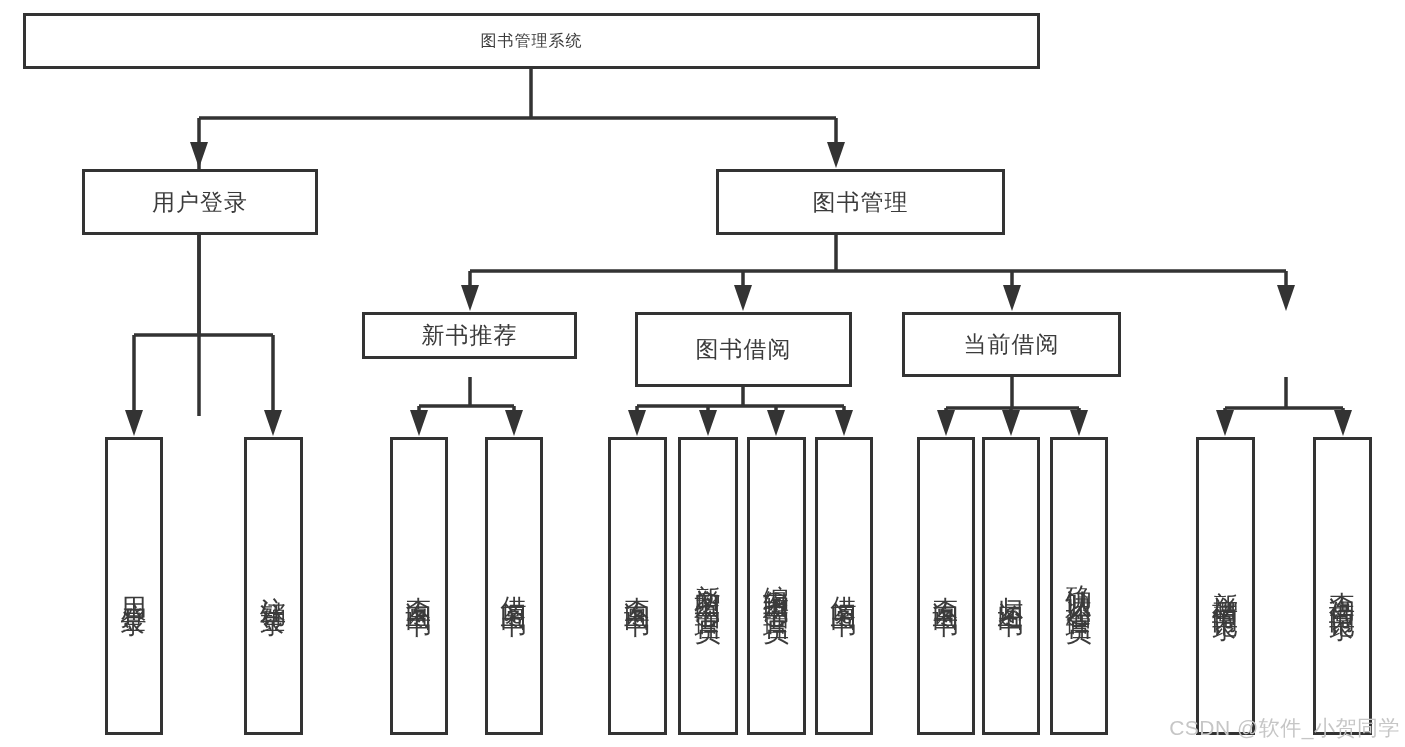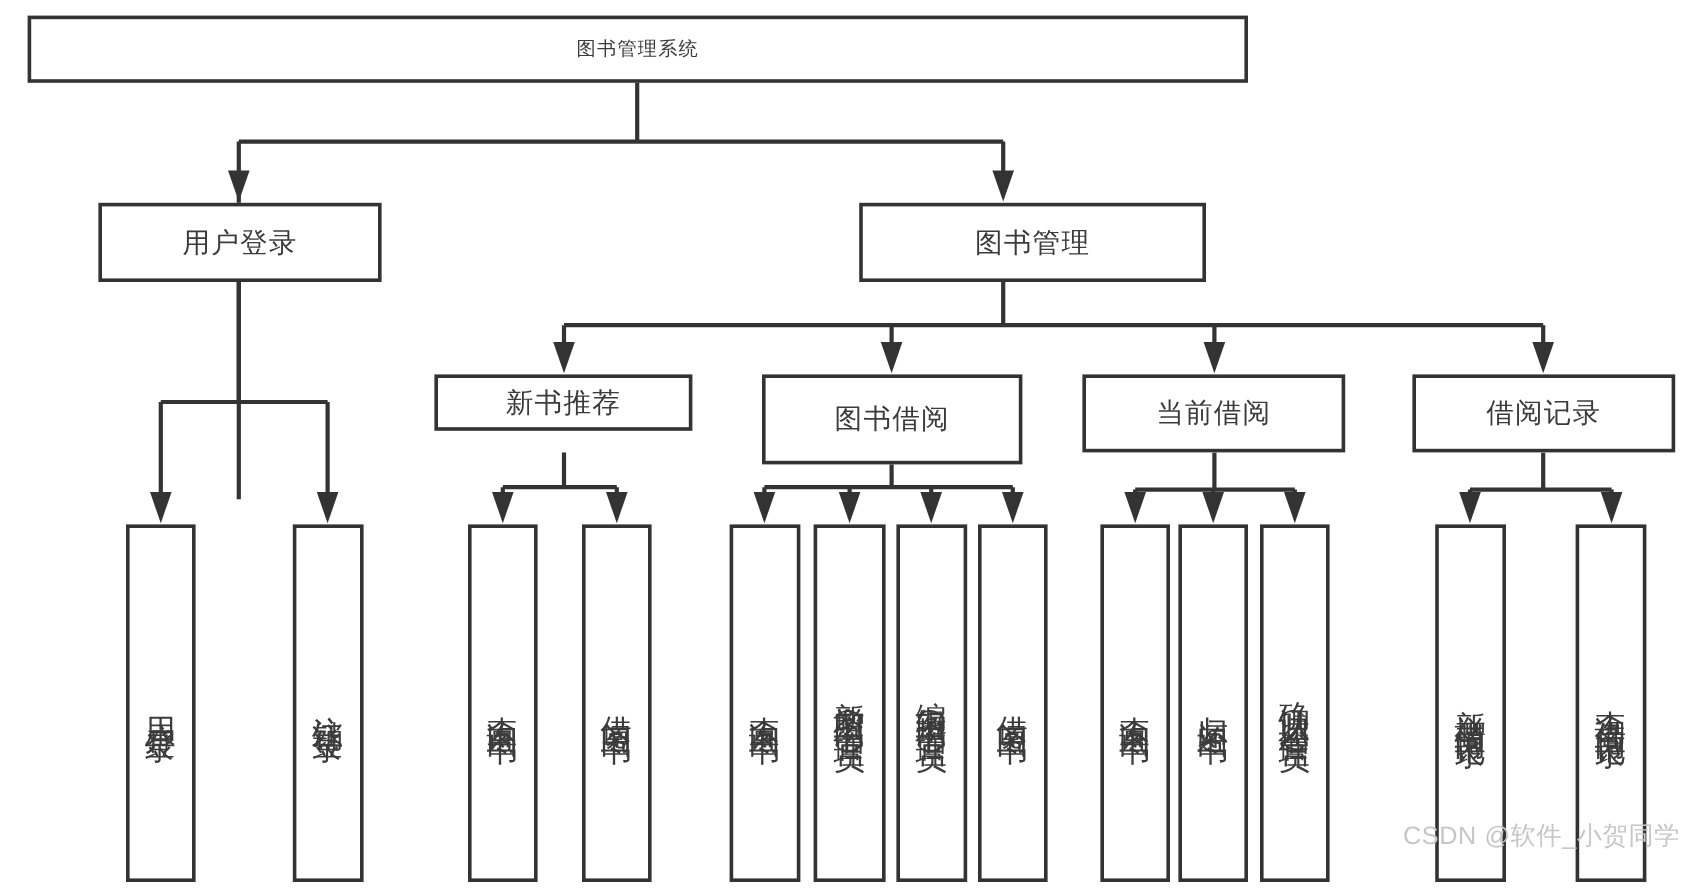--- a/index.html
+++ b/index.html
@@ -92,7 +92,6 @@
   <div class="node h" style="left:362px;top:312px;width:215px;height:47px">新书推荐</div>
   <div class="node h" style="left:635px;top:312px;width:217px;height:75px">图书借阅</div>
   <div class="node h" style="left:902px;top:312px;width:219px;height:65px">当前借阅</div>
-  <div class="node h" style="left:1177px;top:312px;width:219px;height:65px">借阅记录</div>
 
   <div class="node v" style="left:105px;top:437px;width:58px;height:298px">用户登录</div>
   <div class="node v" style="left:244px;top:437px;width:59px;height:298px">注销登录</div>

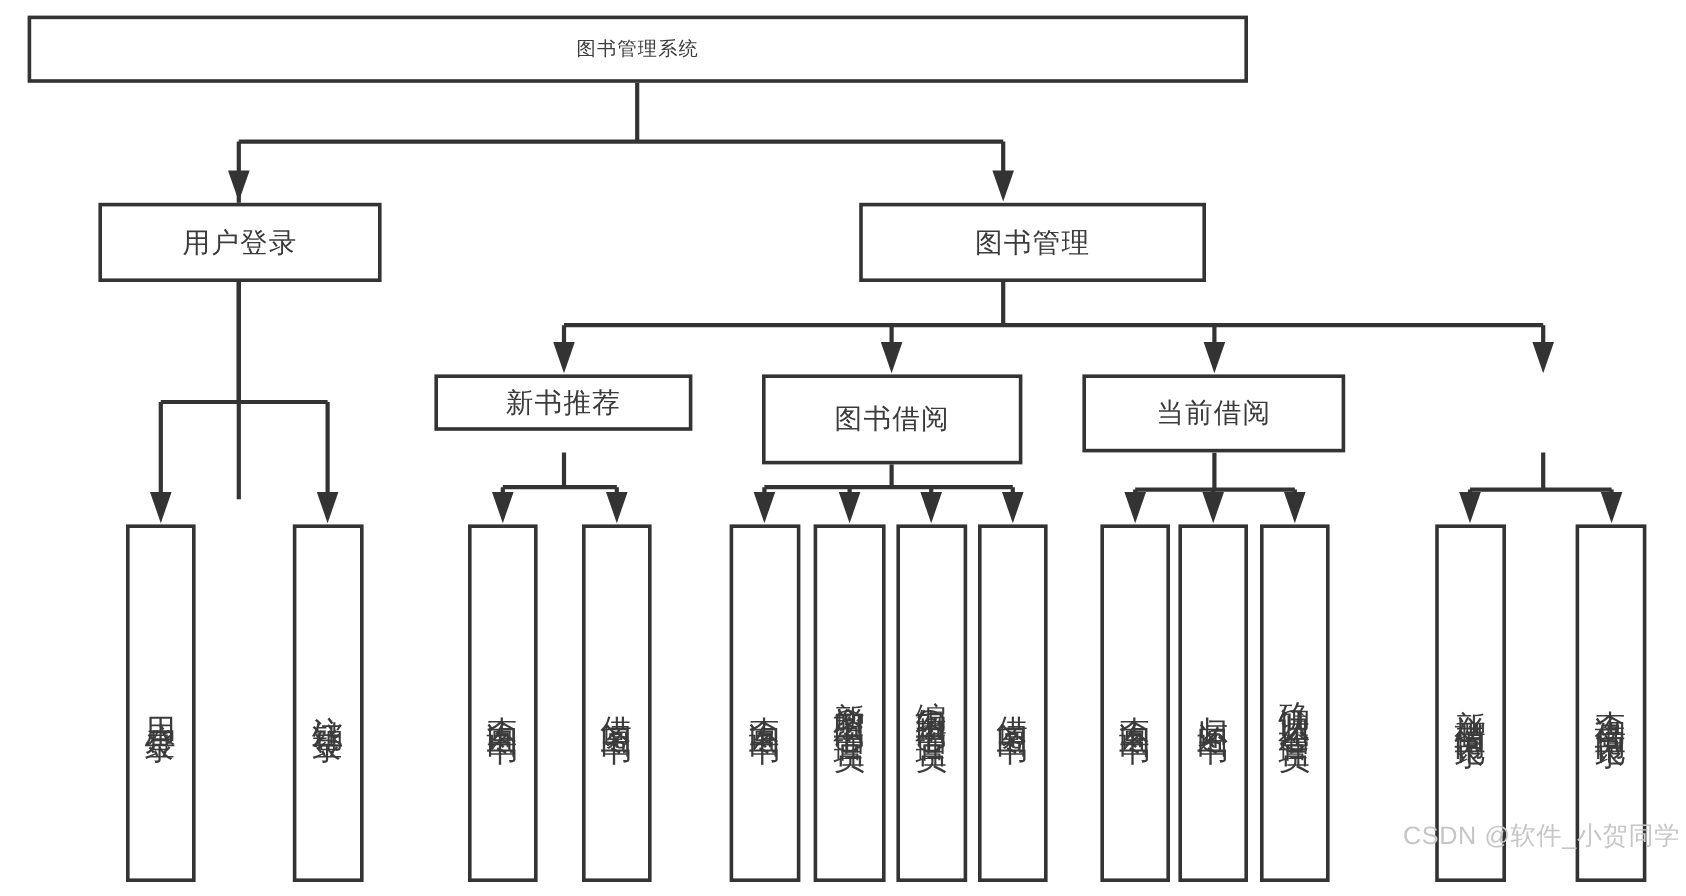--- a/index.html
+++ b/index.html
@@ -38,7 +38,7 @@
   }
   #watermark{
     position:absolute;
-    right:5px;top:682px;
+    right:5px;top:714px;
     color:var(--watermark_color);
     font-size:21px;
     letter-spacing:.5px;

